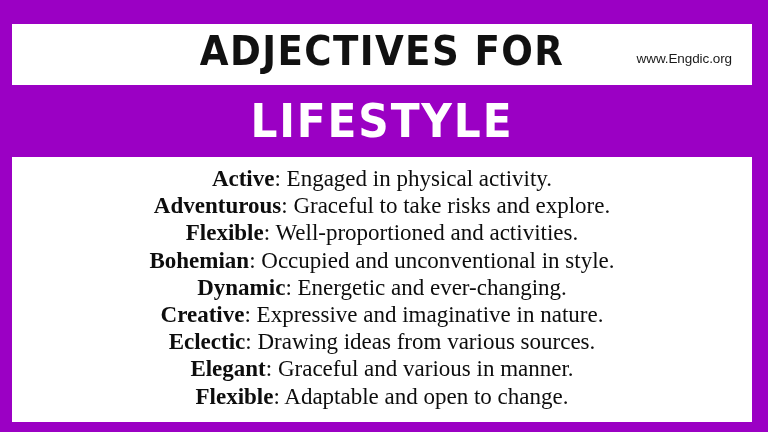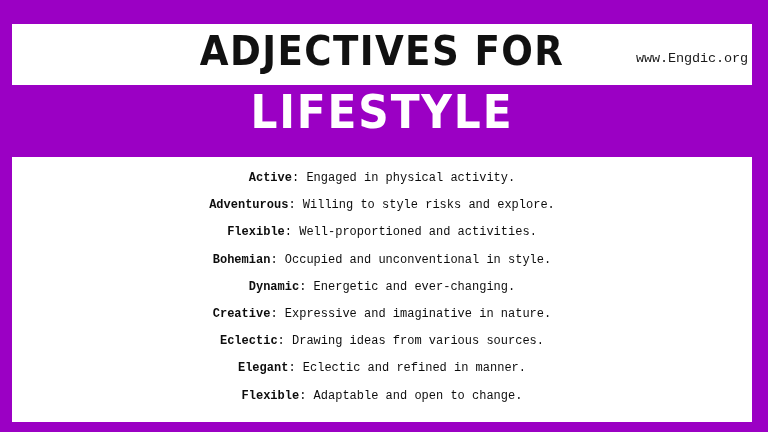--- a/index.html
+++ b/index.html
@@ -56,9 +56,9 @@
 
   .site-url {
     position: absolute;
-    right: 4px;
+    right: 20px;
     top: 27px;
-    font-family: Liberation Mono, monospace;
+    font-family: Liberation Sans, sans-serif;
     font-size: 13.5px;
     line-height: 16px;
     color: #1a1a1a;

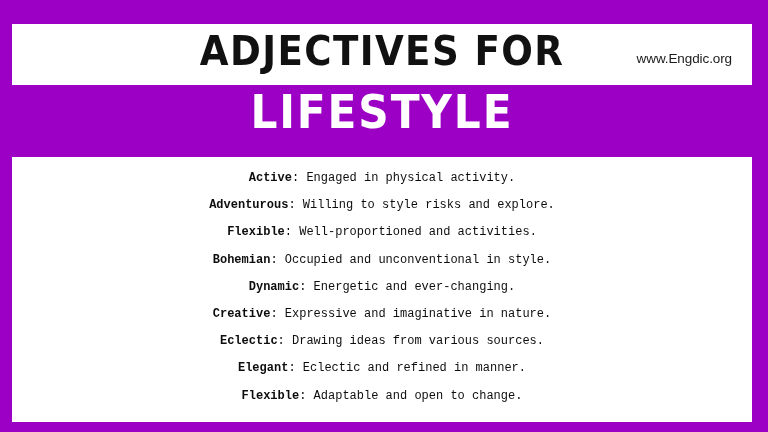--- a/index.html
+++ b/index.html
@@ -71,7 +71,7 @@
     height: 72px;
     background: #9B00C4;
     display: flex;
-    align-items: flex-start;
+    align-items: center;
     justify-content: center;
     overflow: hidden;
   }

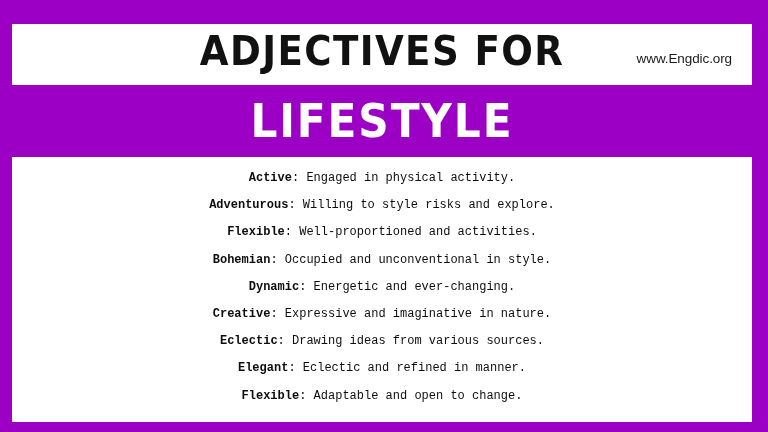--- a/index.html
+++ b/index.html
@@ -94,8 +94,8 @@
   }
 
   .word-line {
-    font-family: Liberation Mono, monospace;
-    font-size: 12px;
+    font-family: Liberation Serif, serif;
+    font-size: 23px;
     line-height: 27.2px;
     color: #0d0d0d;
     white-space: nowrap;

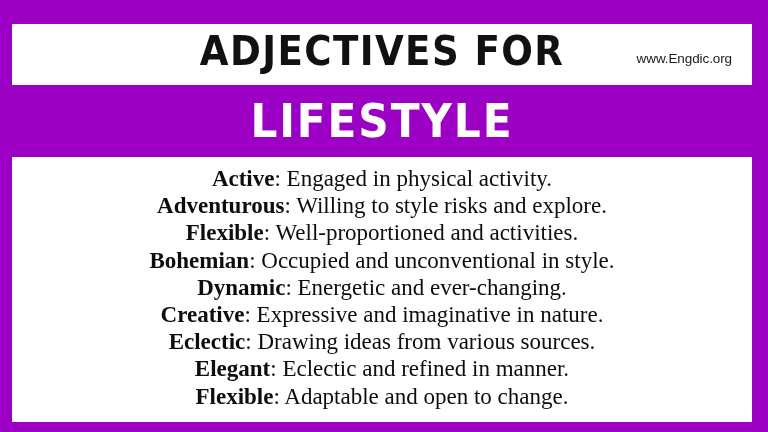--- a/index.html
+++ b/index.html
@@ -129,7 +129,7 @@
         <span class="term">Active</span><span class="sep">: </span><span class="definition">Engaged in physical activity.</span>
       </div>
       <div class="word-line">
-        <span class="term">Adventurous</span><span class="sep">: </span><span class="definition">Willing to style risks and explore.</span>
+        <span class="term">Adventurous</span><span class="sep">: </span><span class="definition">Graceful to take risks and explore.</span>
       </div>
       <div class="word-line">
         <span class="term">Flexible</span><span class="sep">: </span><span class="definition">Well-proportioned and activities.</span>

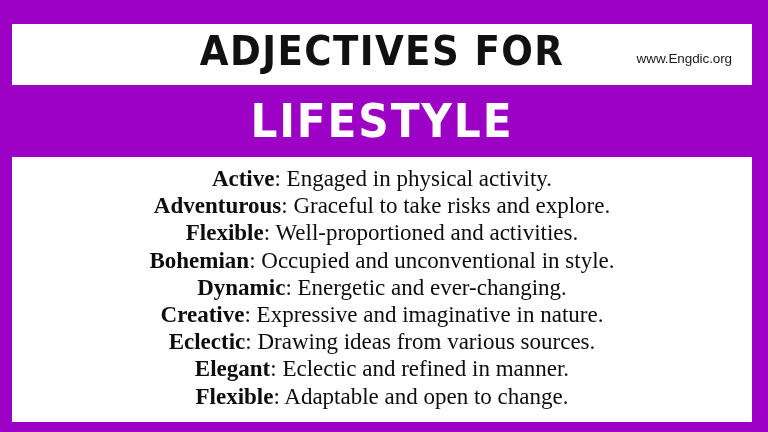--- a/index.html
+++ b/index.html
@@ -147,7 +147,7 @@
         <span class="term">Eclectic</span><span class="sep">: </span><span class="definition">Drawing ideas from various sources.</span>
       </div>
       <div class="word-line">
-        <span class="term">Elegant</span><span class="sep">: </span><span class="definition">Eclectic and refined in manner.</span>
+        <span class="term">Elegant</span><span class="sep">: </span><span class="definition">Graceful and various in manner.</span>
       </div>
       <div class="word-line">
         <span class="term">Flexible</span><span class="sep">: </span><span class="definition">Adaptable and open to change.</span>

